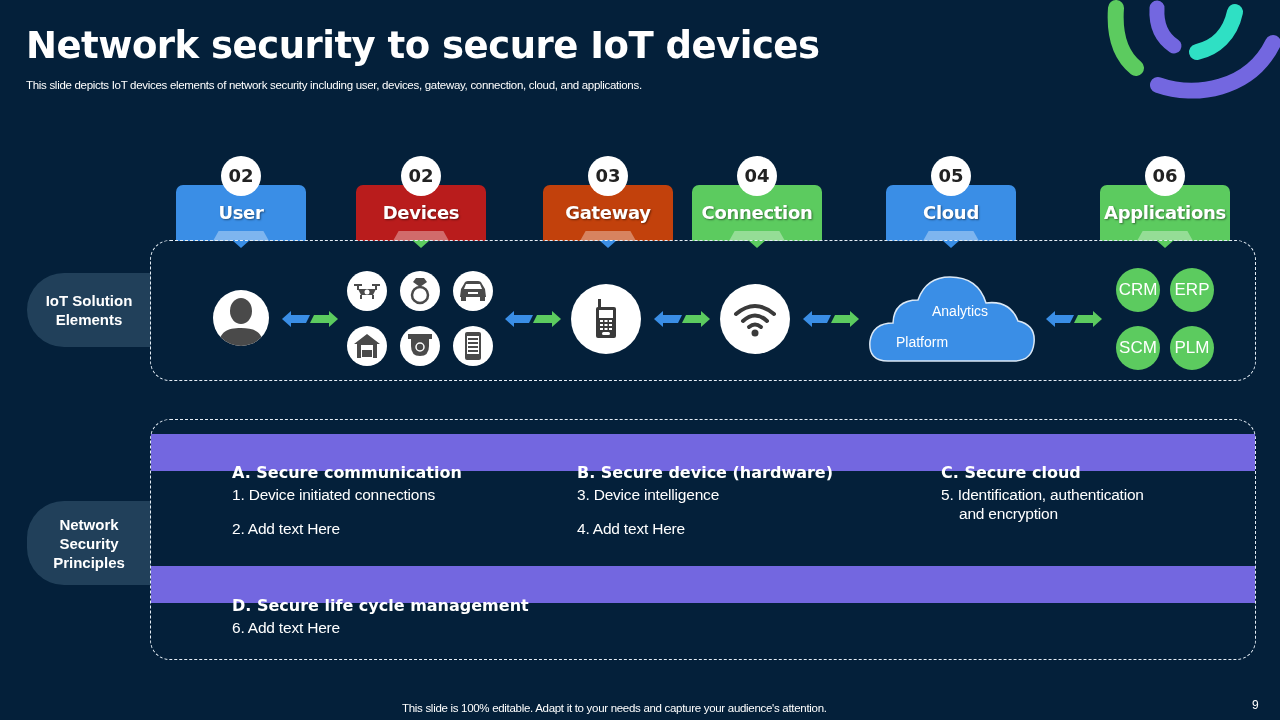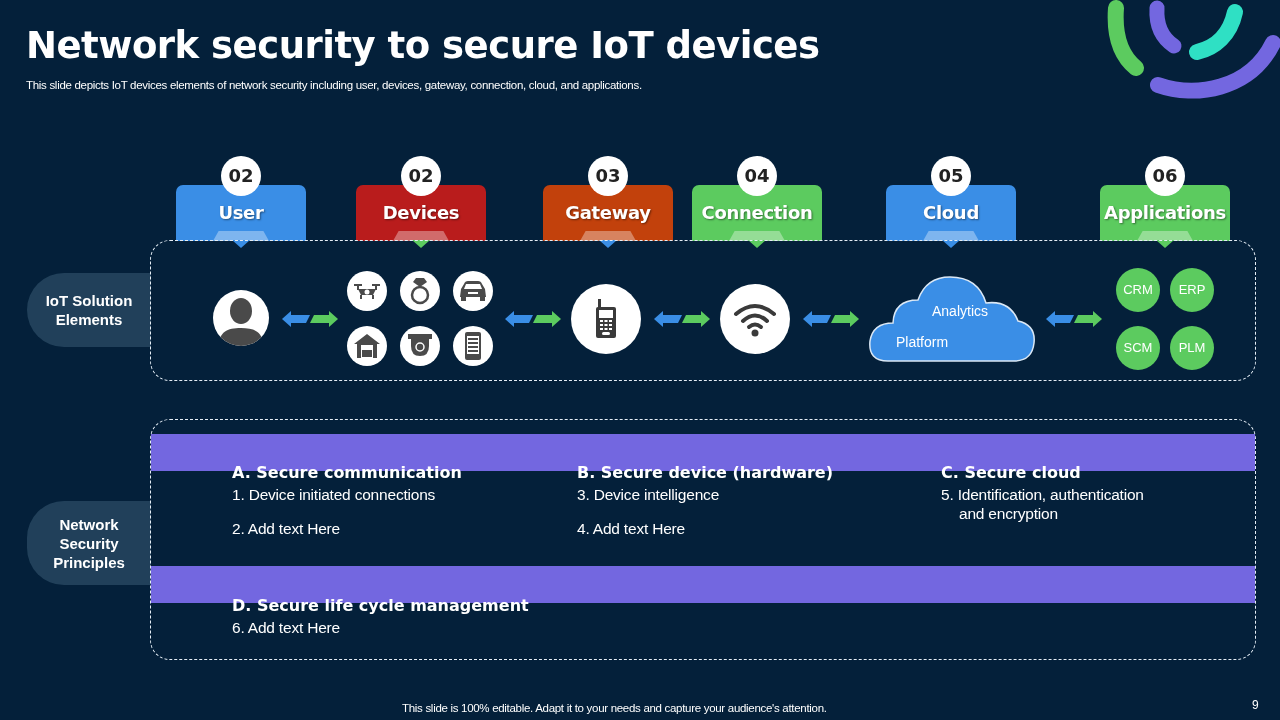--- a/index.html
+++ b/index.html
@@ -55,7 +55,7 @@
   }
   .app {
     position: absolute; width: 44px; height: 44px; border-radius: 50%;
-    background: #5ccb5f; color: #fff; font-size: 13px; text-align: center; line-height: 44px;
+    background: #5ccb5f; color: #fff; font-size: 17px; text-align: center; line-height: 44px;
   }
   .arrow { position: absolute; width: 56px; height: 18px; }
 

